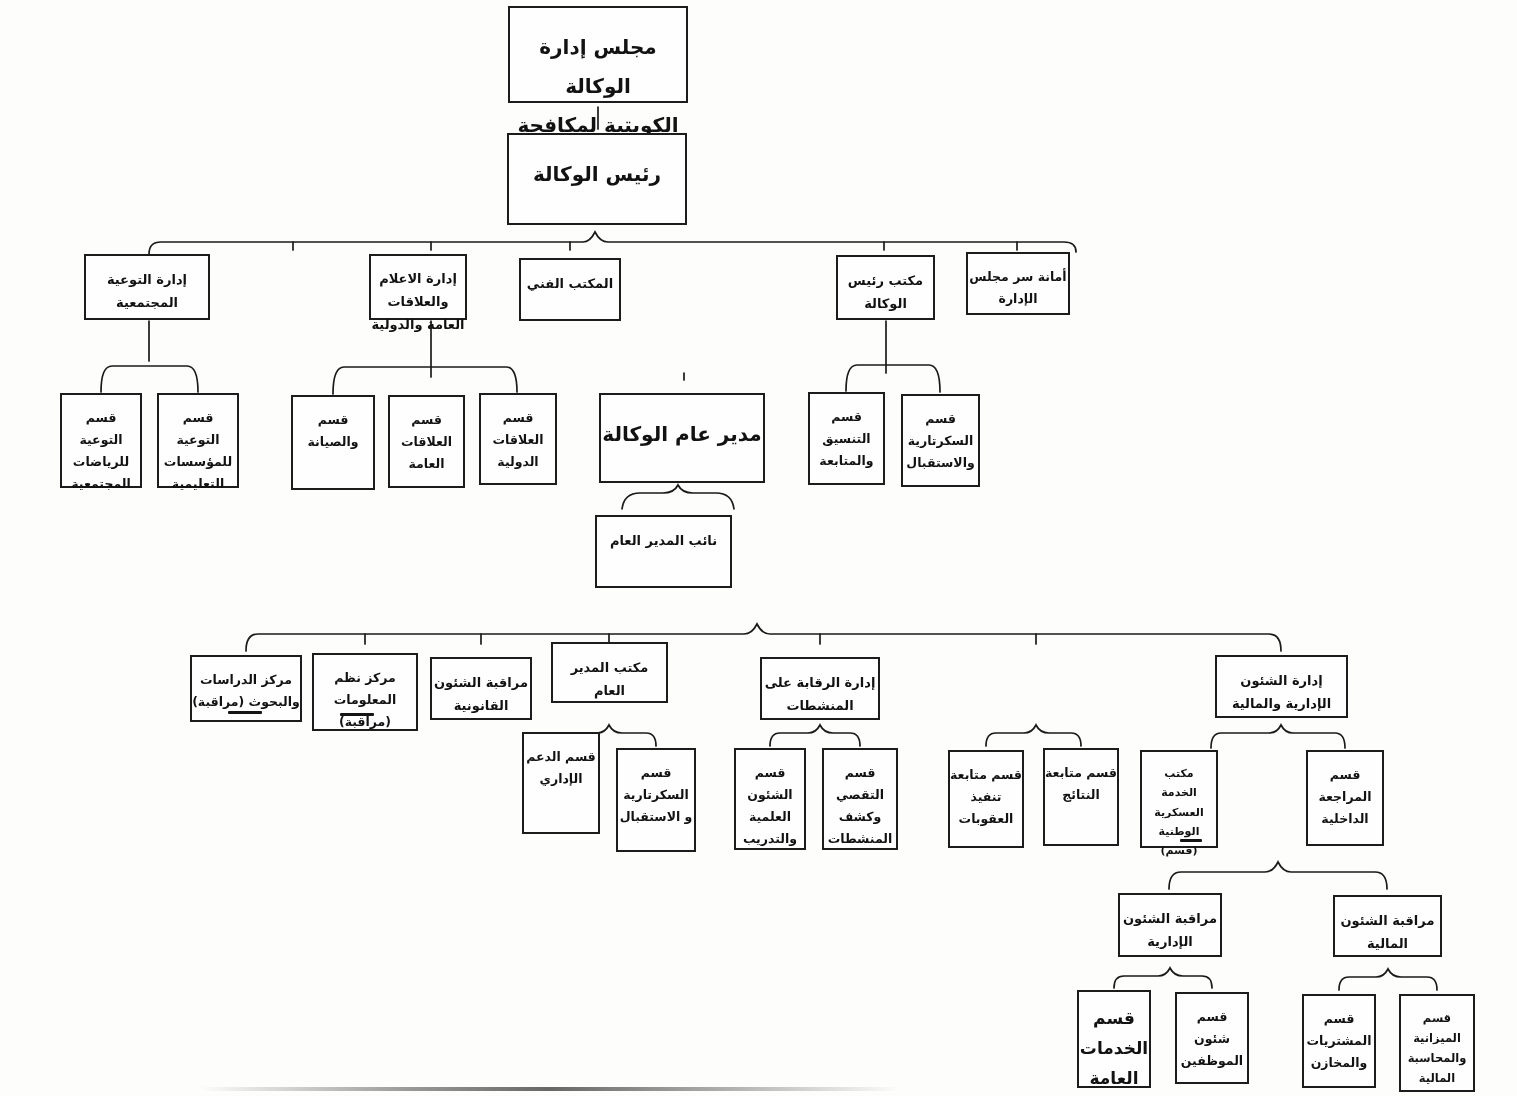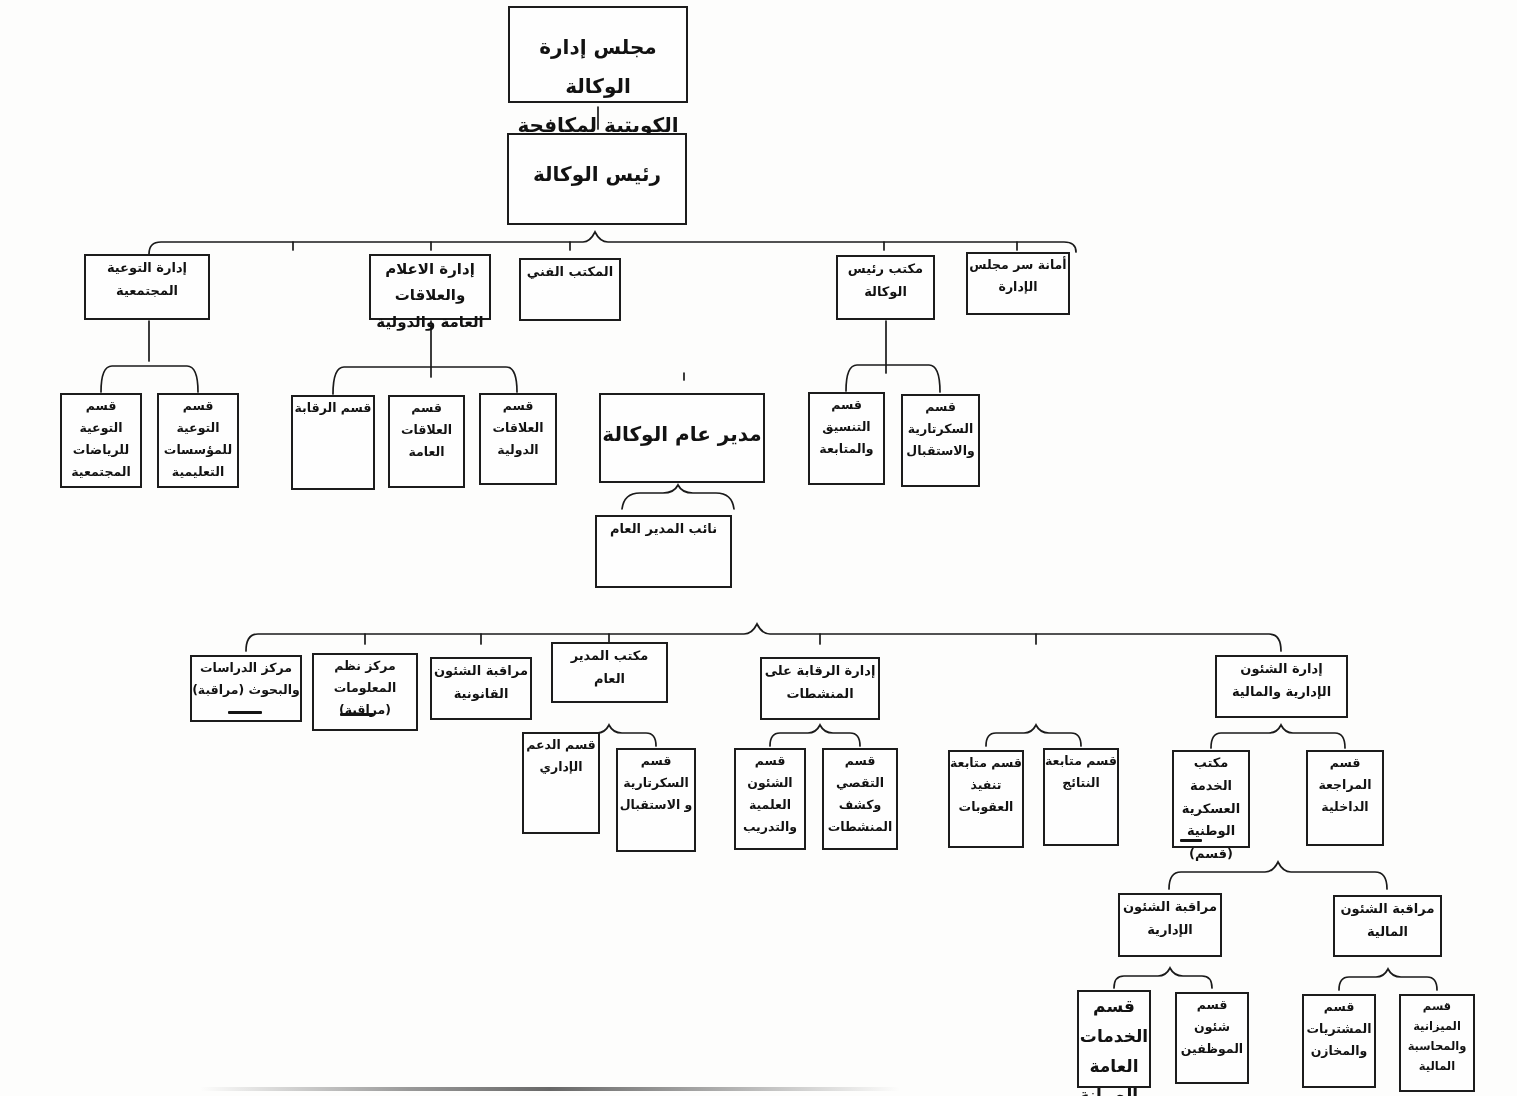--- a/index.html
+++ b/index.html
@@ -21,7 +21,7 @@
     font-weight:bold;
     font-size:12.5px;
     line-height:1.75;
-    padding-top:0;
+    padding-top:12px;
     white-space:pre-line;
     letter-spacing:0.1px;
   }

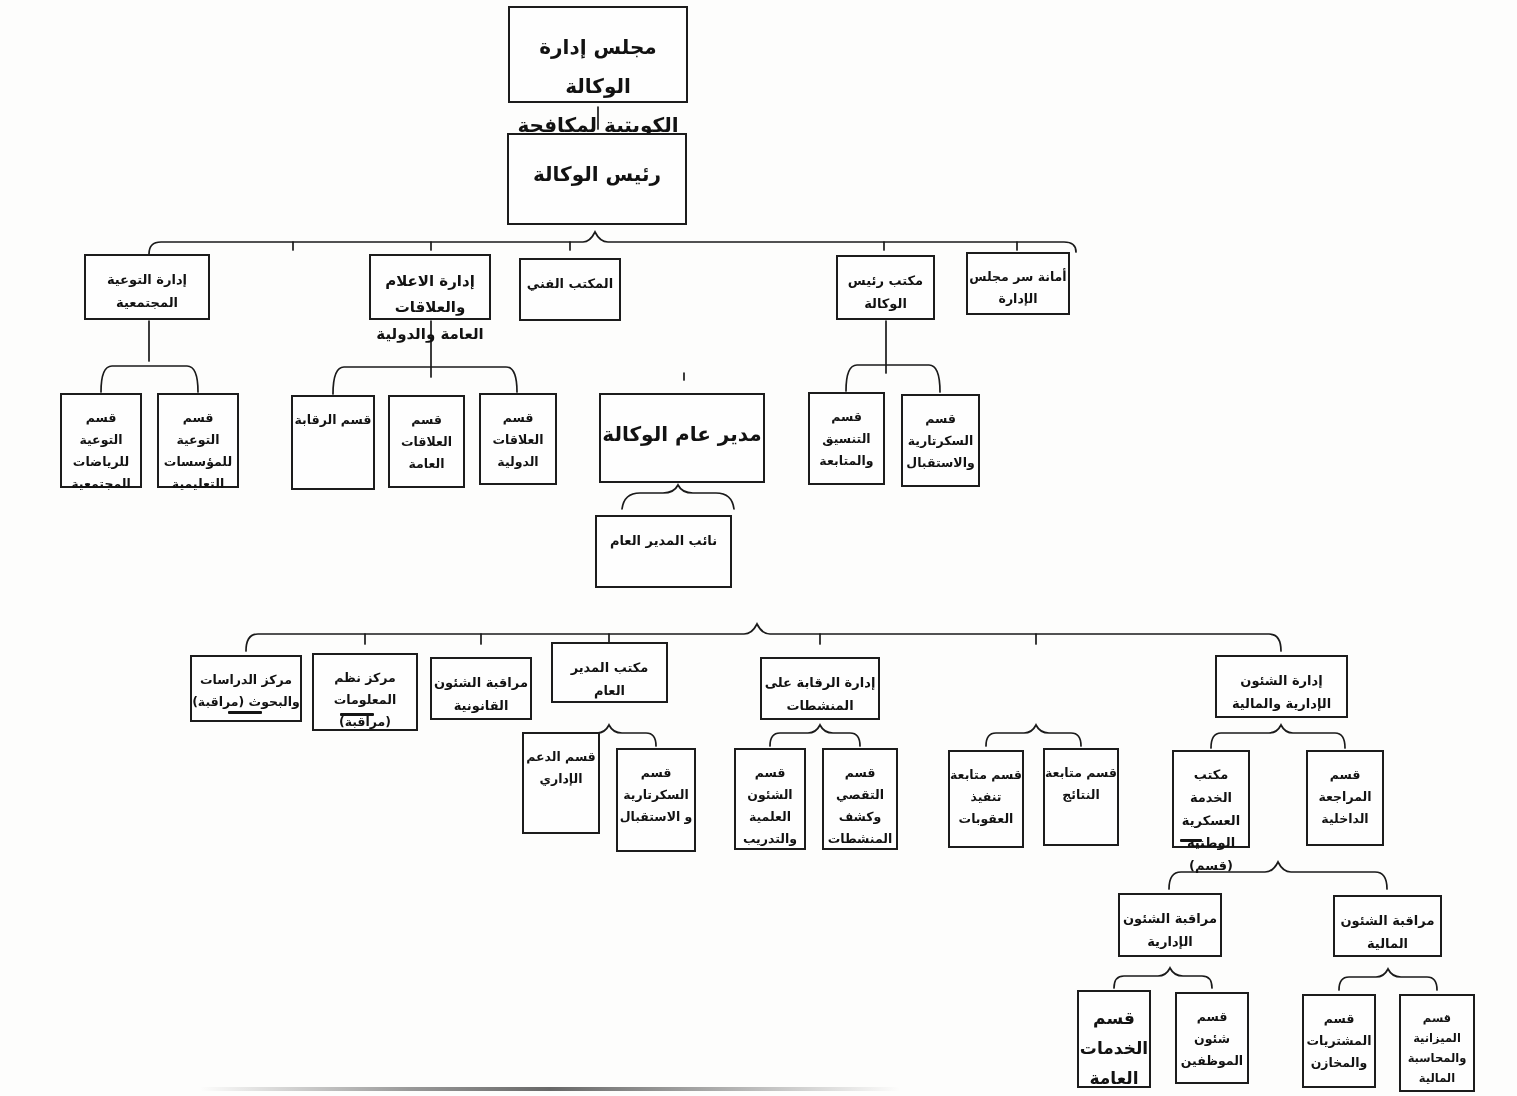--- a/index.html
+++ b/index.html
@@ -96,7 +96,7 @@
 
   <div class="box md" style="left:84px;top:254px;width:126px;height:66px"><span>إدارة التوعية
 المجتمعية</span></div>
-  <div class="box" style="left:369px;top:254px;width:122px;height:66px;font-size:15px"><span>إدارة الاعلام والعلاقات
+  <div class="box" style="left:369px;top:254px;width:98px;height:66px;font-size:13px"><span>إدارة الاعلام والعلاقات
 العامة والدولية</span></div>
   <div class="box md" style="left:519px;top:258px;width:102px;height:63px"><span>المكتب الفني</span></div>
   <div class="box md" style="left:836px;top:255px;width:99px;height:65px"><span>مكتب رئيس

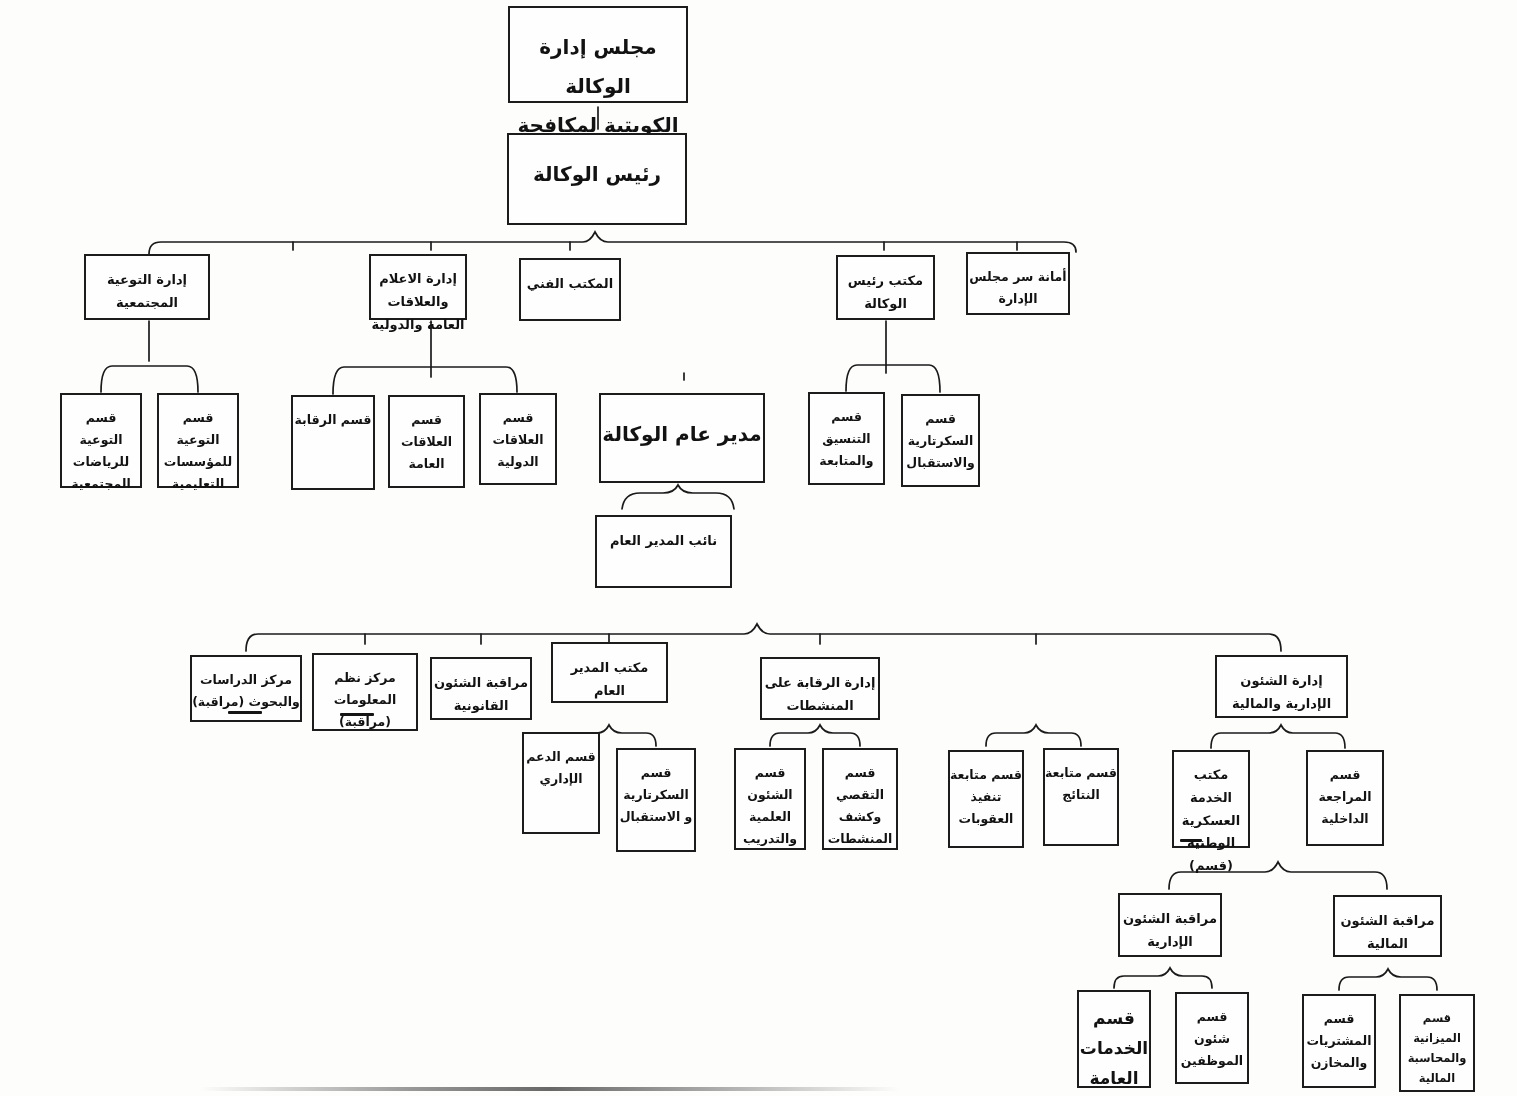--- a/index.html
+++ b/index.html
@@ -110,7 +110,7 @@
   <div class="box" style="left:157px;top:393px;width:82px;height:95px"><span>قسم التوعية
 للمؤسسات
 التعليمية</span></div>
-  <div class="box" style="left:291px;top:395px;width:84px;height:95px"><span>قسم الرقابة</span></div>
+  <div class="box" style="left:291px;top:395px;width:84px;height:95px"><span>قسم والصيانة</span></div>
   <div class="box" style="left:388px;top:395px;width:77px;height:93px"><span>قسم العلاقات
 العامة</span></div>
   <div class="box" style="left:479px;top:393px;width:78px;height:92px"><span>قسم العلاقات

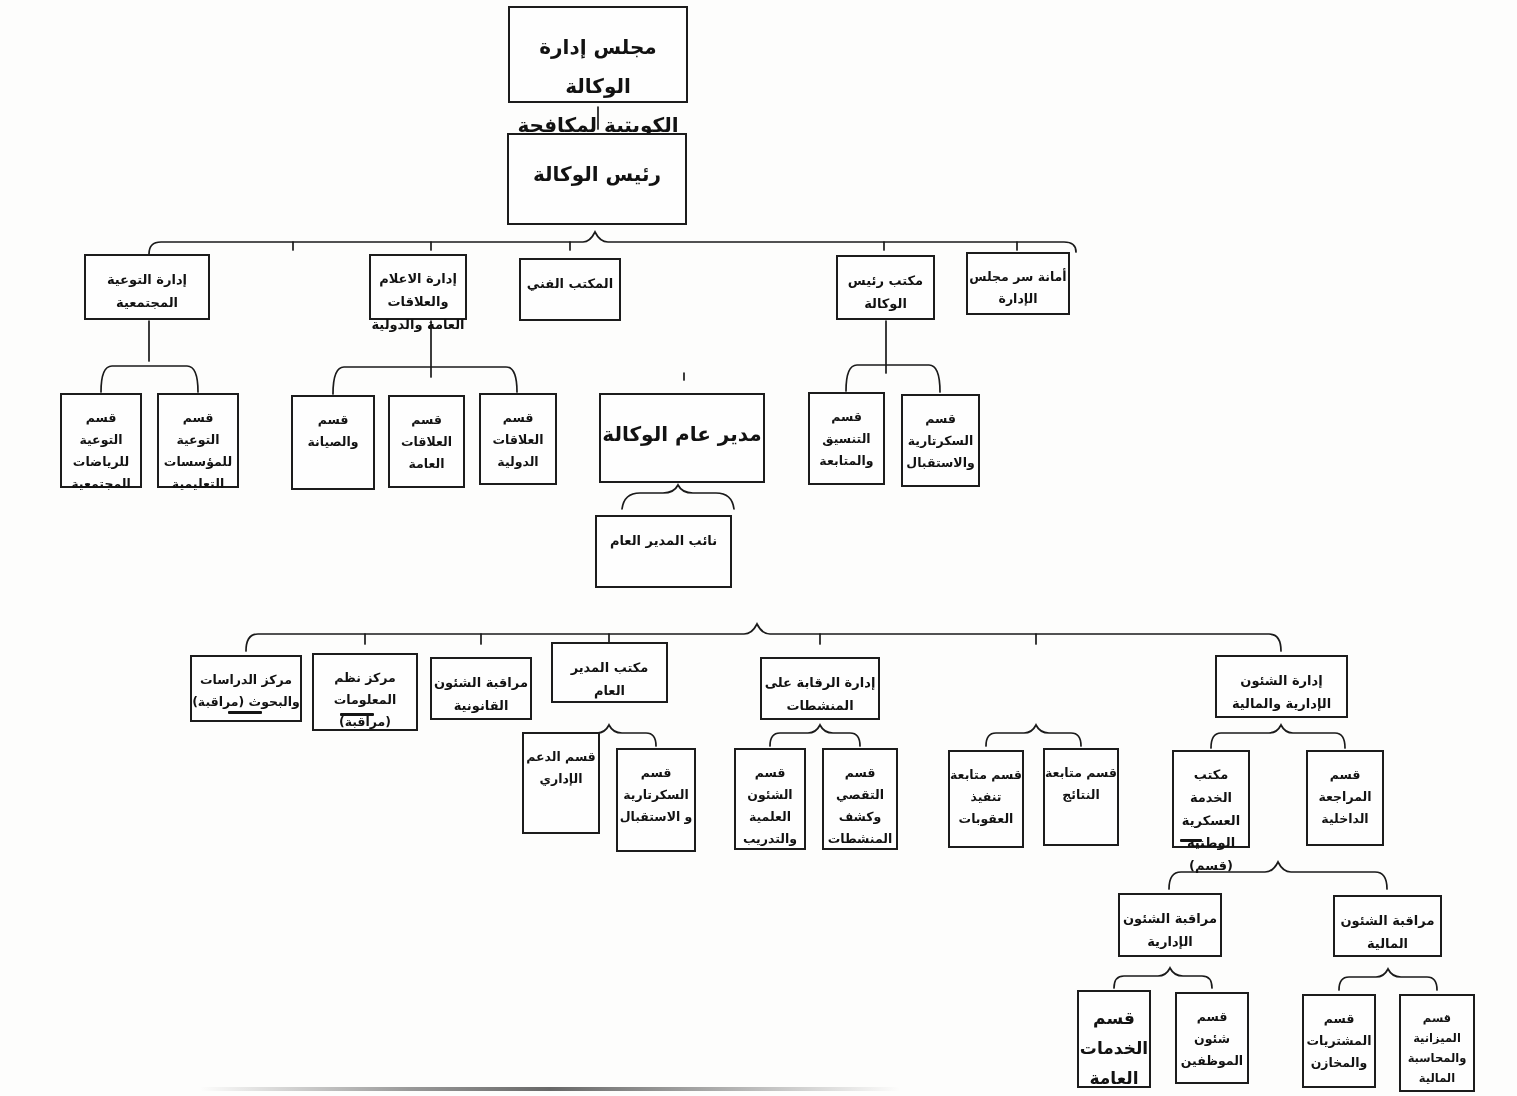--- a/index.html
+++ b/index.html
@@ -153,7 +153,7 @@
 العقوبات</span></div>
   <div class="box" style="left:1043px;top:748px;width:76px;height:98px"><span>قسم متابعة
 النتائج</span></div>
-  <div class="box" style="left:1172px;top:750px;width:78px;height:98px;font-size:13px"><span>مكتب
+  <div class="box" style="left:1140px;top:750px;width:78px;height:98px;font-size:11px"><span>مكتب
 الخدمة
 العسكرية
 الوطنية (قسم)</span></div>

